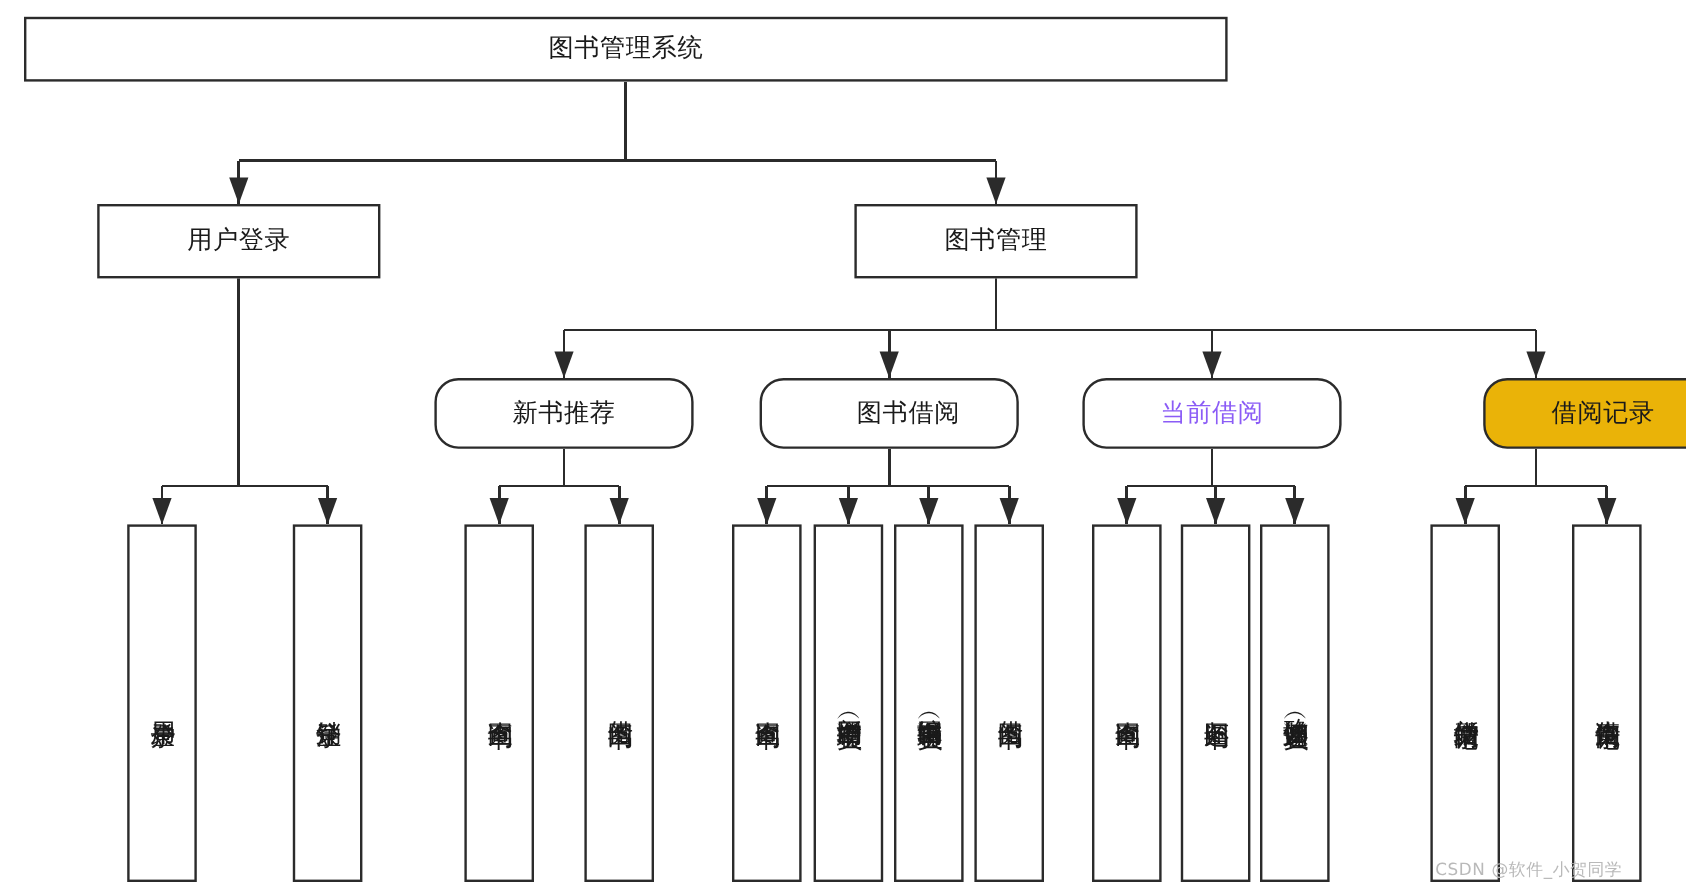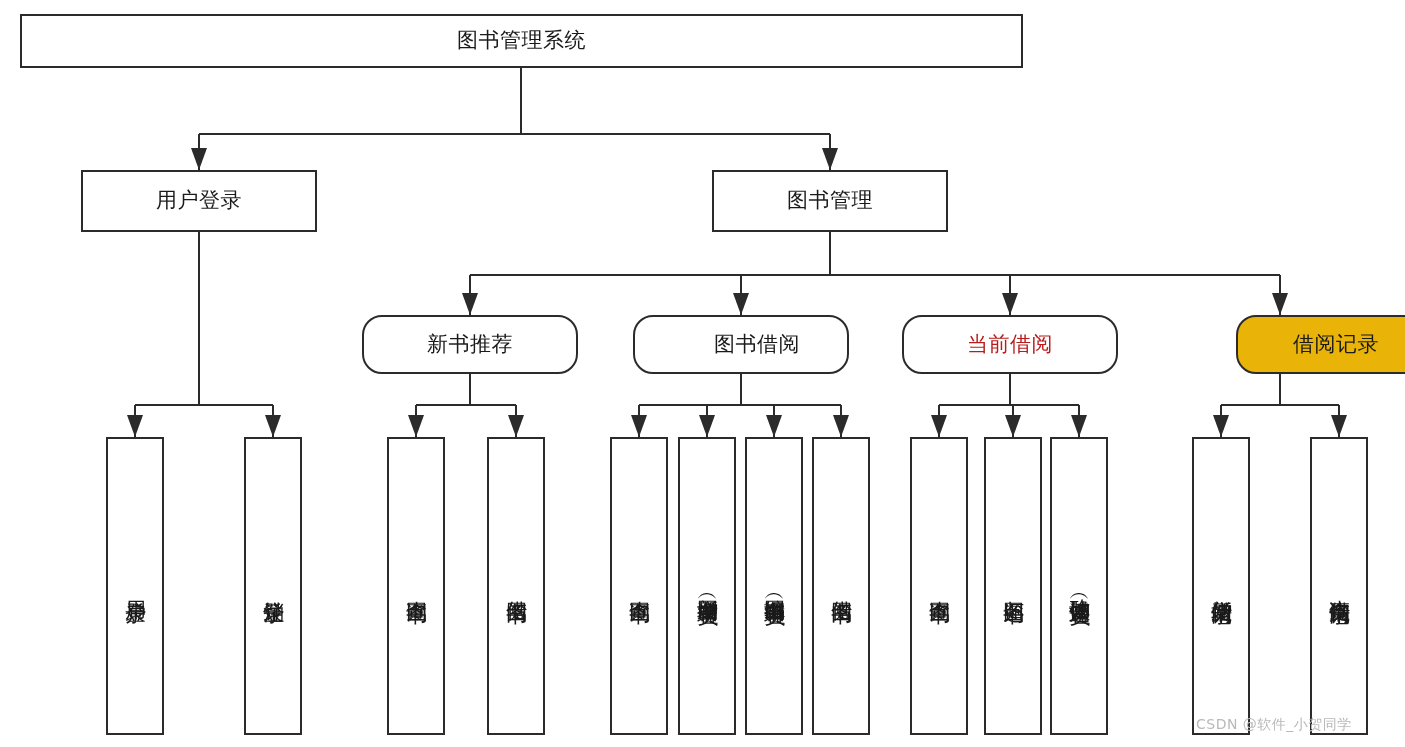--- a/index.html
+++ b/index.html
@@ -147,7 +147,7 @@
         <span class="node-label-h" style="color: rgb(26, 26, 26);">图书借阅</span>
       </div>
       <div class="node-box level-2" style="left: 902px; top: 315px; width: 216px; height: 59px; border-color: rgb(43, 43, 43); background: rgb(255, 255, 255);">
-        <span class="node-label-h" style="color: #b91c1c;">当前借阅</span>
+        <span class="node-label-h" style="color: #8b5cf6;">当前借阅</span>
       </div>
       <div class="node-box level-2" style="left: 1236px; top: 315px; width: 200px; height: 59px; border-color: rgb(43, 43, 43); background: #eab308;">
         <span class="node-label-h" style="color: rgb(26, 26, 26);">借阅记录</span>

